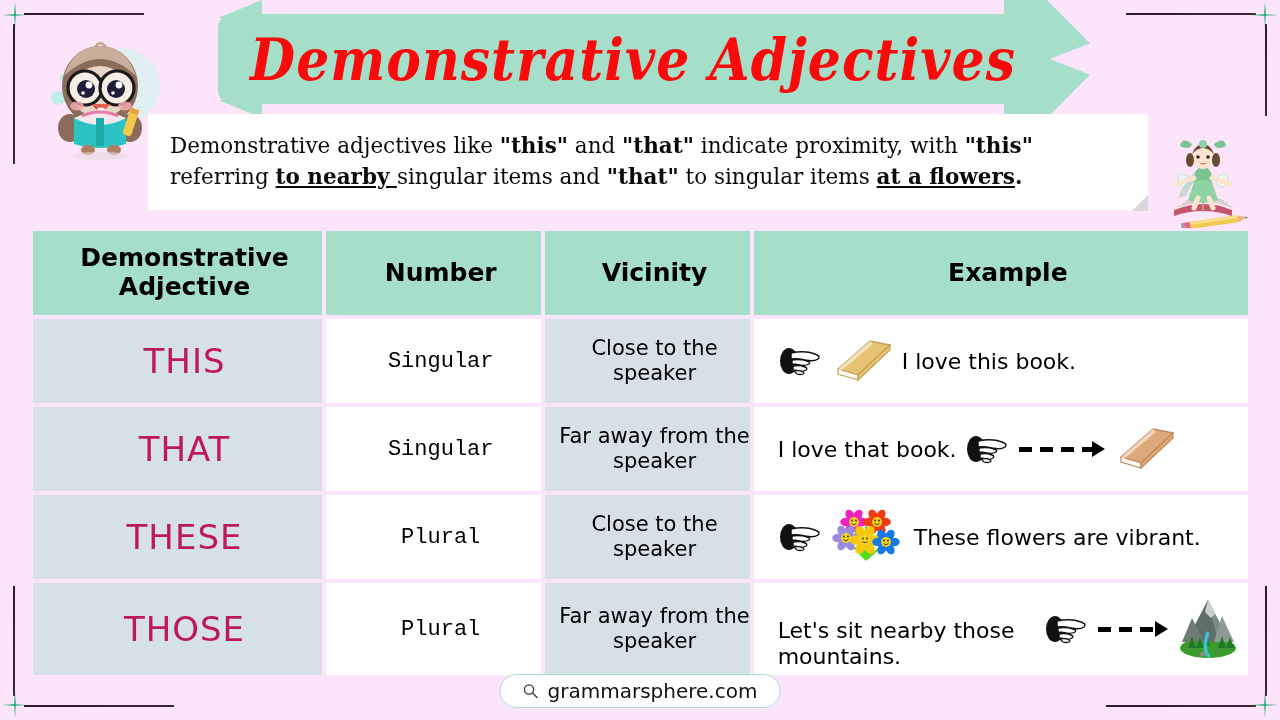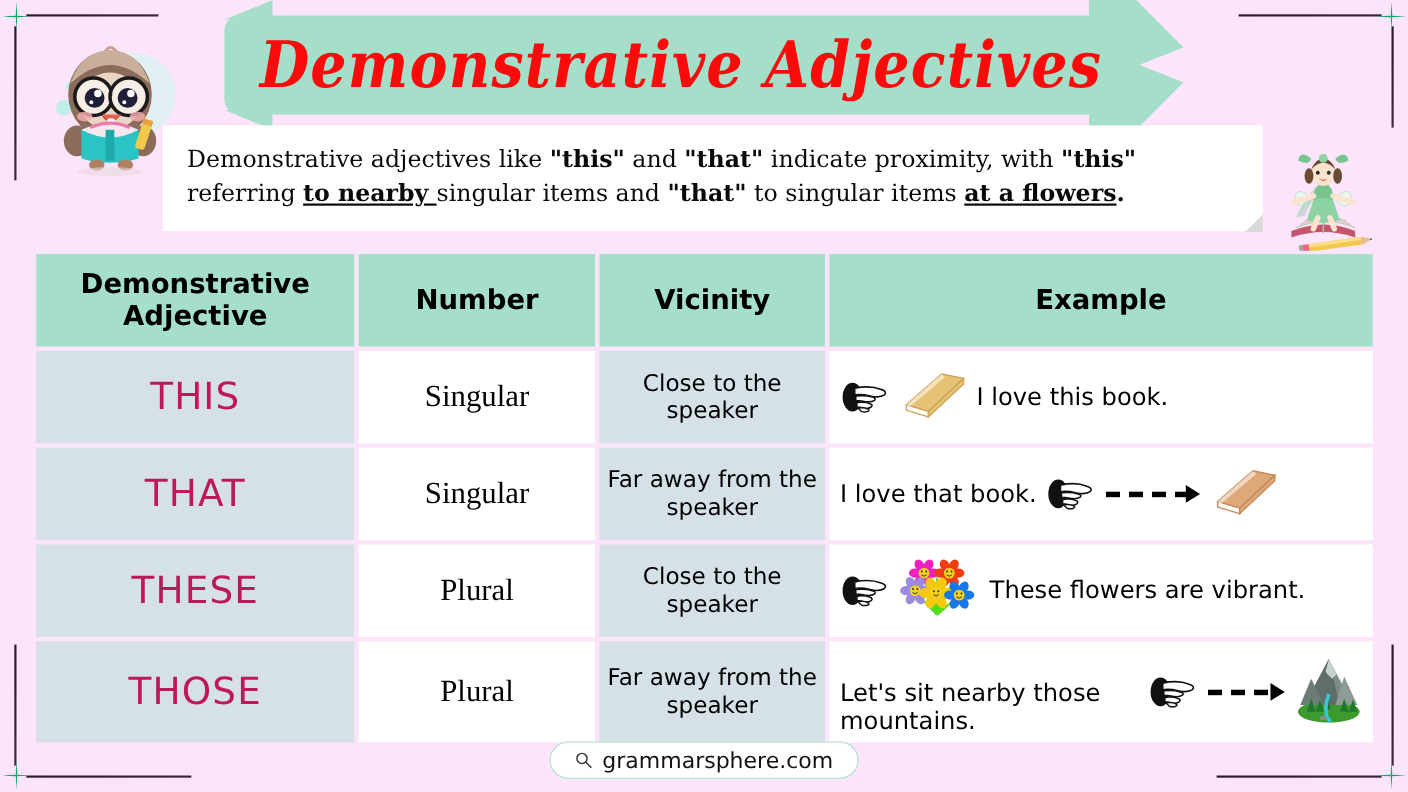--- a/index.html
+++ b/index.html
@@ -45,7 +45,7 @@
   .c-br .spark { right: -6px; bottom: -6px; }
 
   
-  #banner-wrap { position: absolute; left: 204px; top: 0px; width: 830px; height: 118px; }
+  #banner-wrap { position: absolute; left: 218px; top: 0px; width: 830px; height: 118px; }
   #banner {
     position: absolute; left: 0; top: 14px; width: 830px; height: 90px;
     background: #A5DFC9;

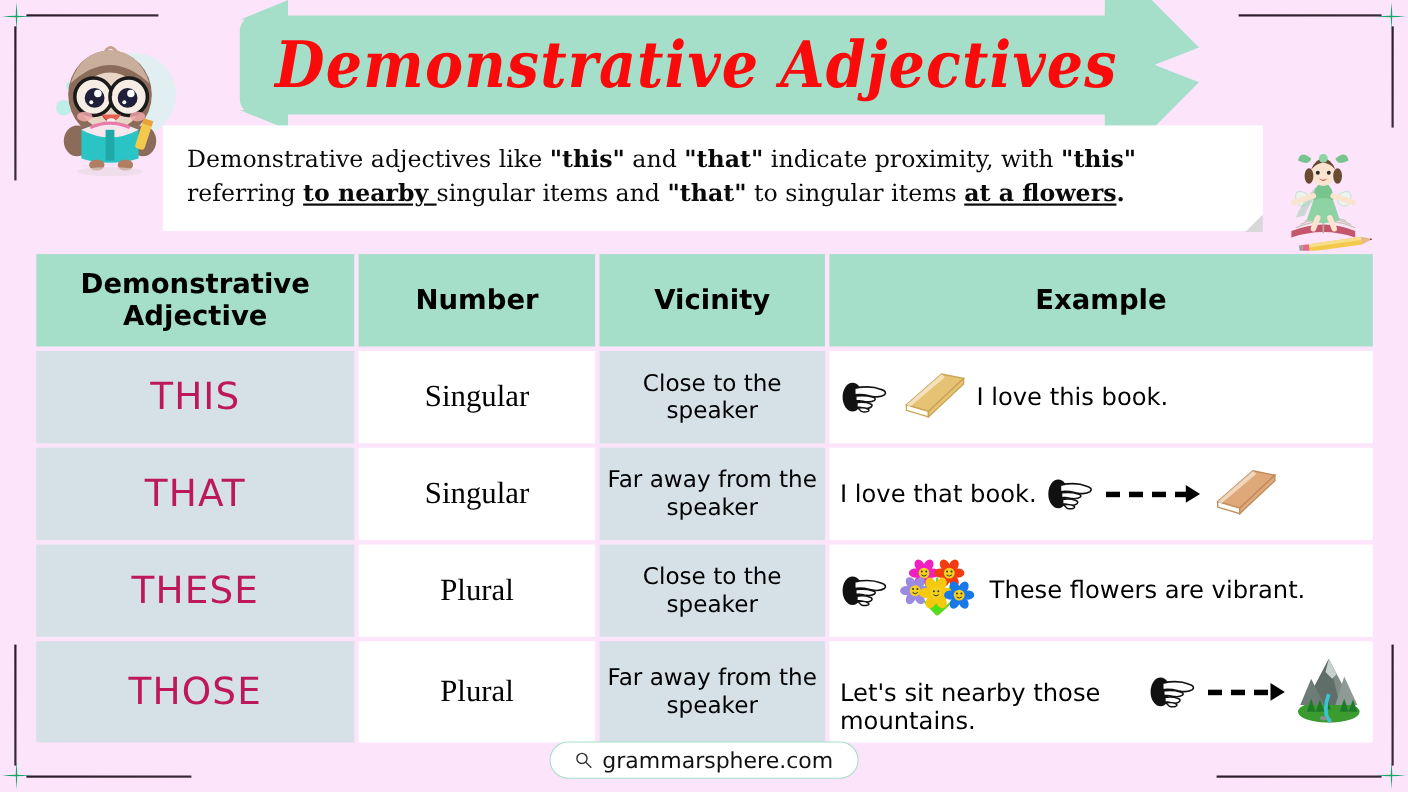--- a/index.html
+++ b/index.html
@@ -85,7 +85,7 @@
   
   #table { position: absolute; left: 33px; top: 231px; width: 1215px; }
   .trow { display: flex; gap: 4px; margin-bottom: 4px; }
-  .cell { display: flex; align-items: center; justify-content: center; text-align: center; }
+  .cell { display: flex; align-items: center; justify-content: center; text-align: center; padding-left: 14px; }
   .c1 { width: 290px; }
   .c2 { width: 216px; }
   .c3 { width: 205px; }

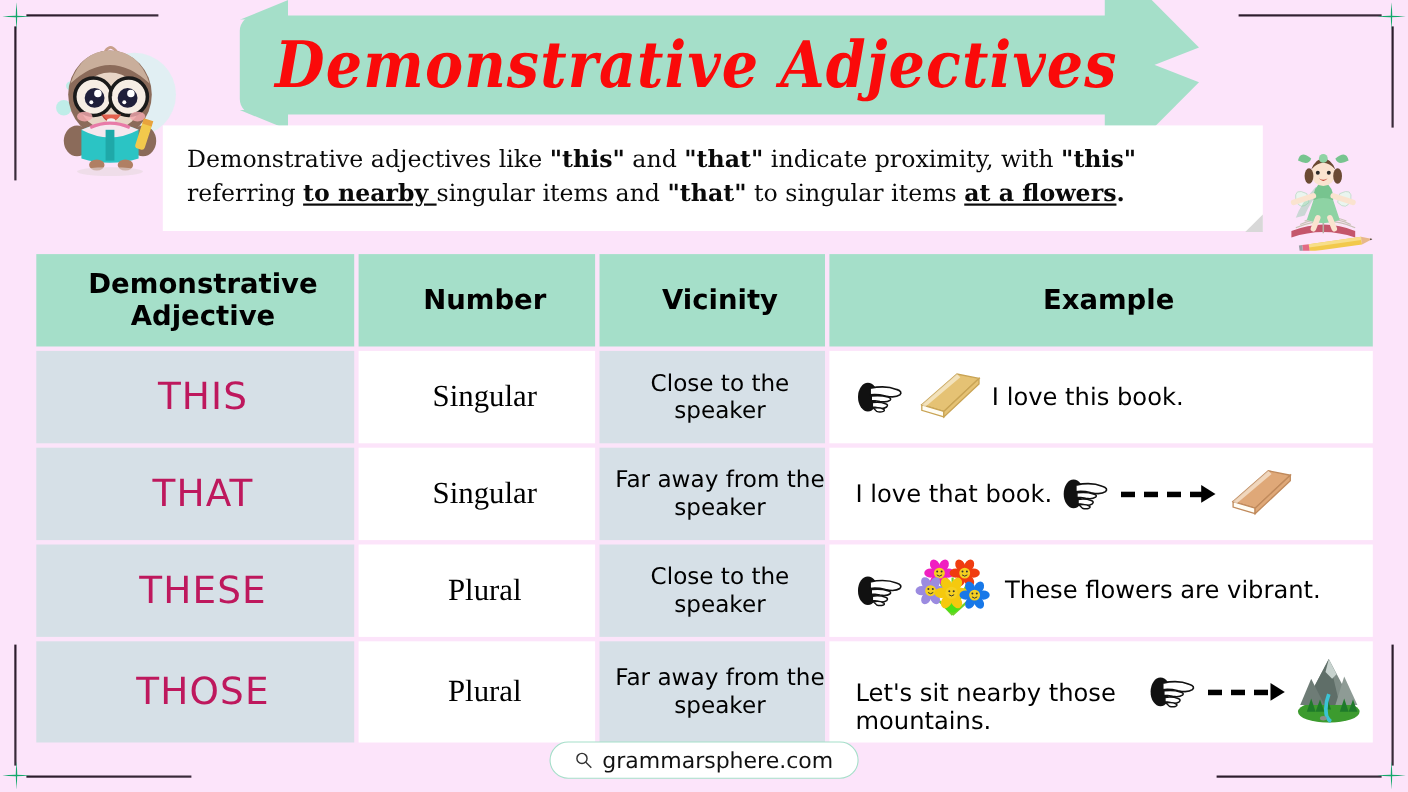--- a/index.html
+++ b/index.html
@@ -102,7 +102,7 @@
 
   .word { color: #be185d; font-size: 34px; font-weight: normal;
     font-family: "DejaVu Sans", sans-serif; letter-spacing: 1px; }
-  .num { font-size: 28px; color: #000; font-family: Liberation Serif, serif; }
+  .num { font-size: 22px; color: #000; font-family: Liberation Mono, monospace; }
   .vic { font-size: 21px; color: #000; font-weight: normal; line-height: 1.2;
     font-family: "DejaVu Sans", sans-serif; }
   .ex { font-size: 22px; color: #000; font-family: "DejaVu Sans", sans-serif;

